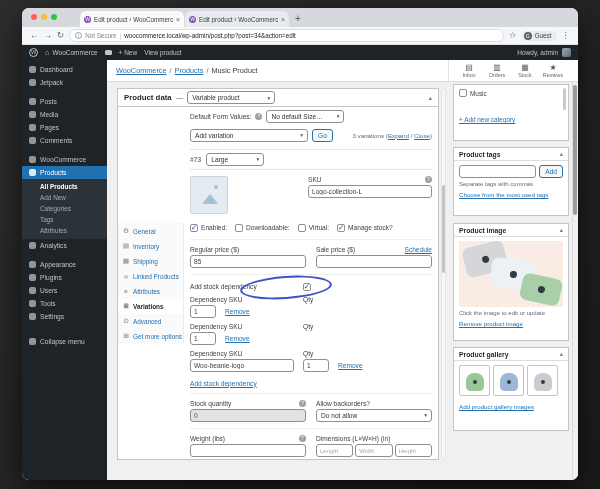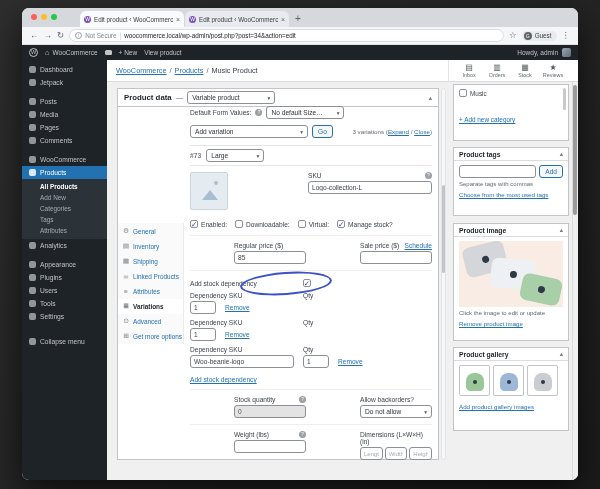--- a/index.html
+++ b/index.html
@@ -106,7 +106,7 @@
   .cb { width:8px; height:8px; border:1px solid #8c8f94; border-radius:2px; background:#fff; position:relative; flex-shrink:0; }
   .cb.on::after { content:"✓"; position:absolute; left:0px; top:-1.5px; font-size:7.5px; color:#2c3e8f; }
   .two-col { display:flex; gap:10px; margin-top:6px; }
-  .col { flex:1; min-width:0;margin-left:44px; }
+  .col { flex:1; min-width:0; }
   .divider { border-top:1px solid #eee; margin-top:6px; }
   .dep-toggle { margin-top:8px; display:flex; align-items:center; position:relative; }
   .dep-toggle .cb { margin-left:46px; }

